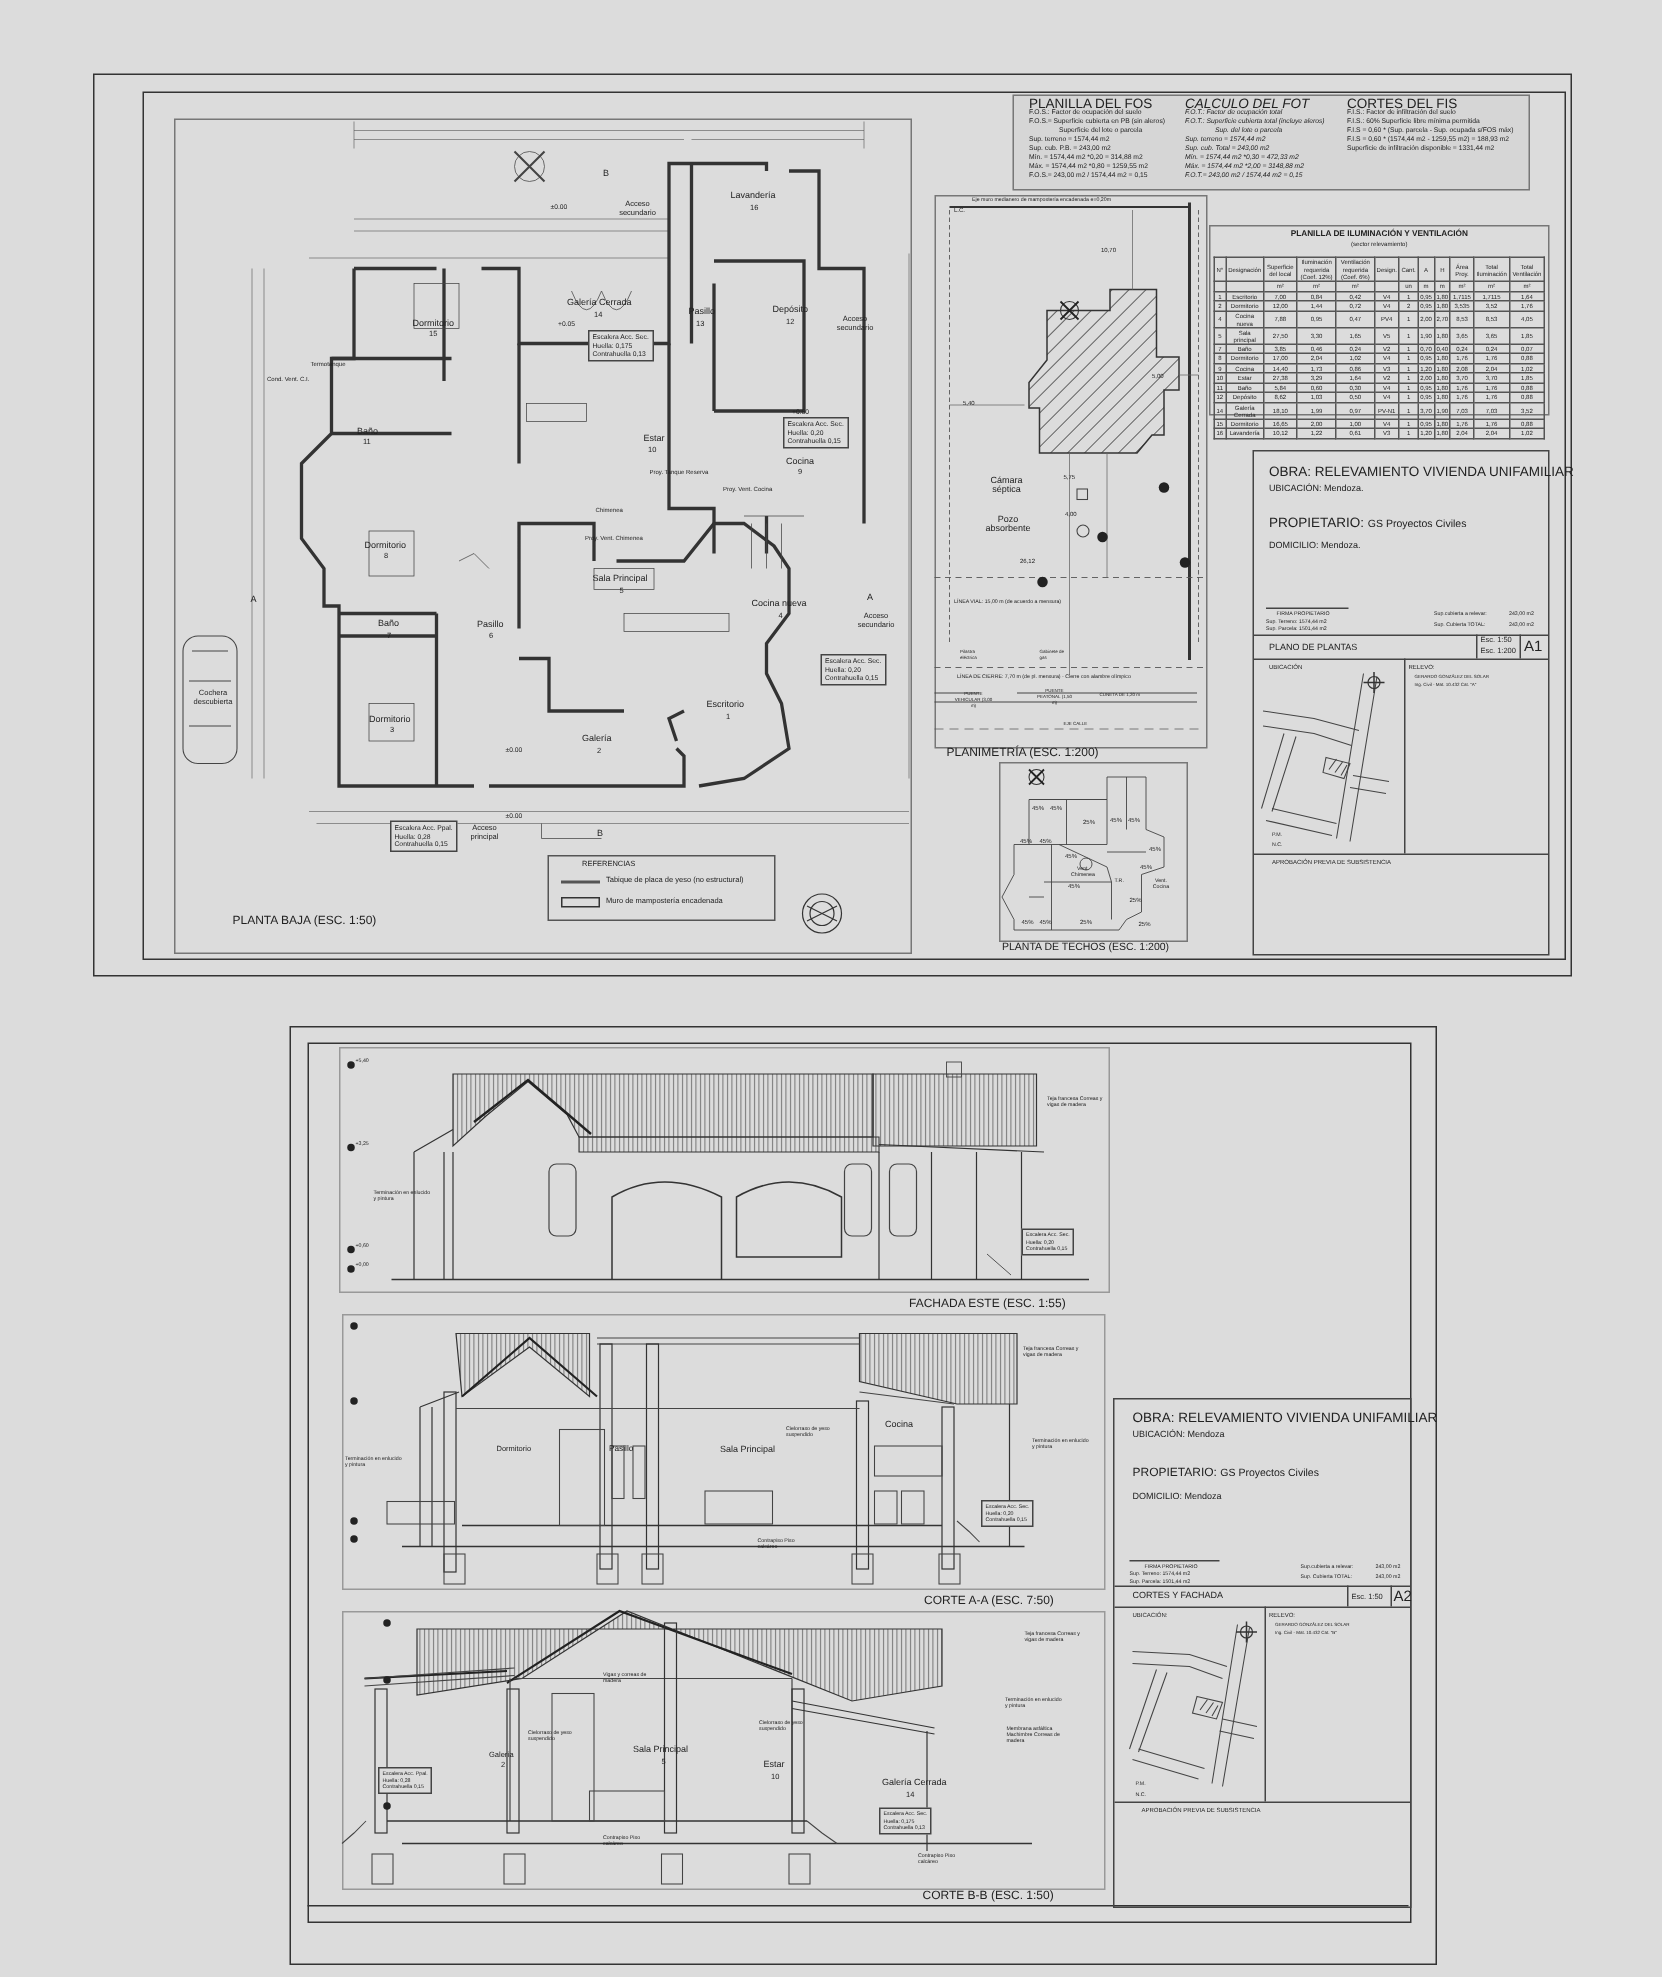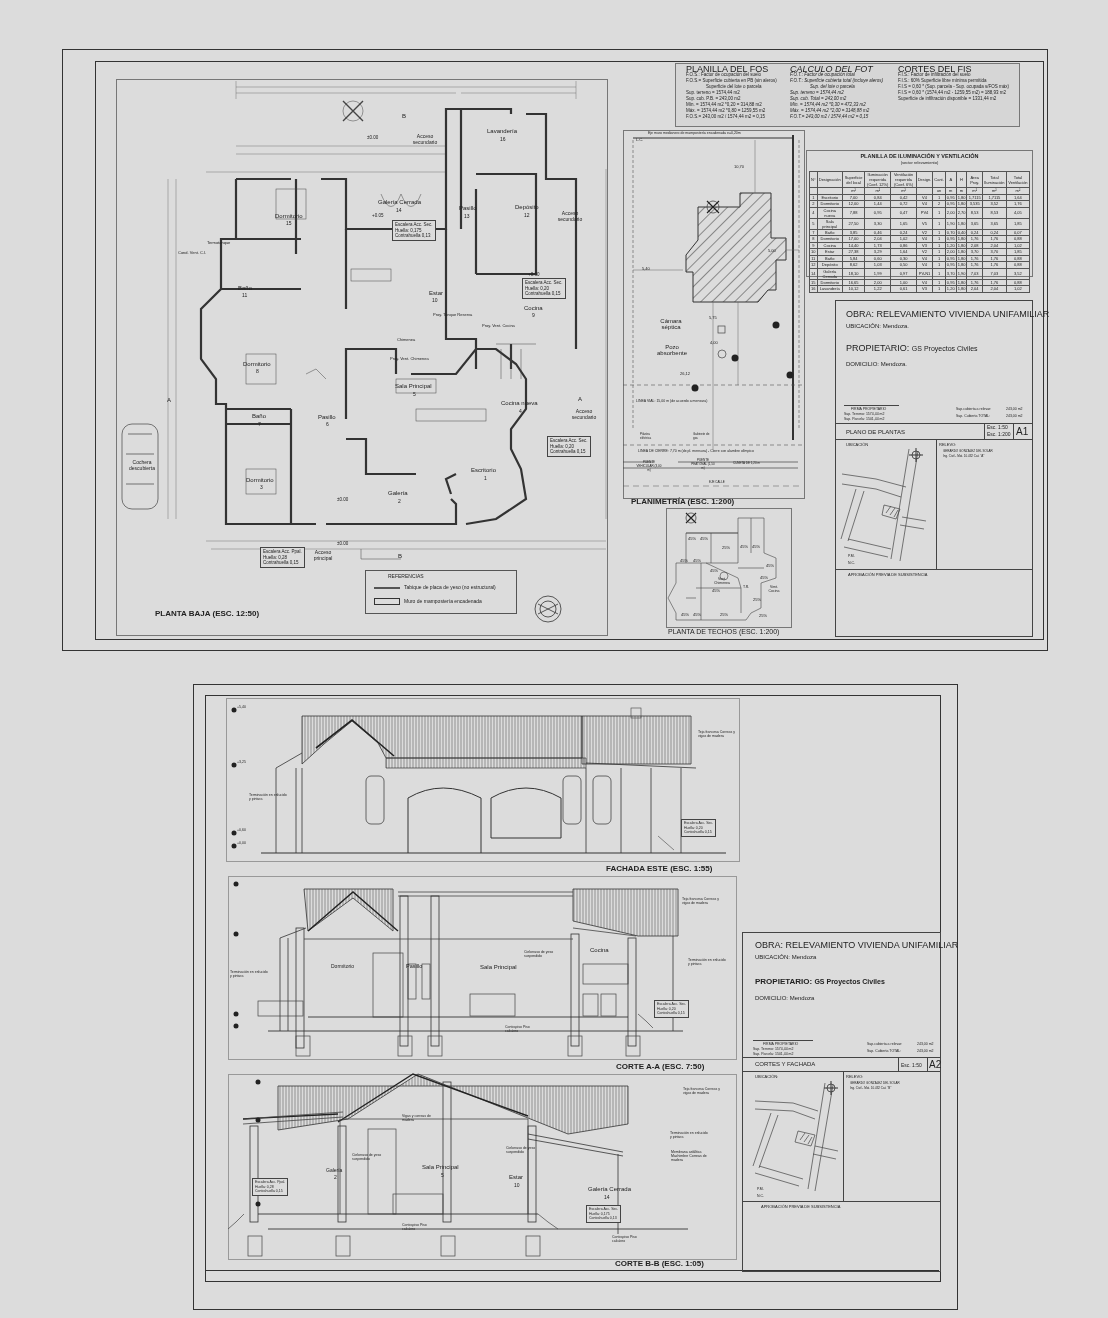--- a/index.html
+++ b/index.html
@@ -8,7 +8,7 @@
   .frame{position:absolute;border:1.5px solid #333;}
   .thin{position:absolute;border:1px solid #777;}
   .t{position:absolute;white-space:nowrap;}
-  .s5{font-size:5px;} .s6{font-size:6px;} .s7{font-size:7px;} .s8{font-size:8px;font-weight:bold;} .s9{font-size:9px;} .s10{font-size:10px;}
+  .s5{font-size:5px;} .s6{font-size:6px;} .s7{font-size:7px;} .s8{font-size:8px;} .s9{font-size:9px;} .s10{font-size:10px;}
   svg{position:absolute;overflow:visible;}
   .calc h4{margin:0;font-size:9px;font-weight:normal;}
   .calc div{font-size:4.5px;line-height:6px;}

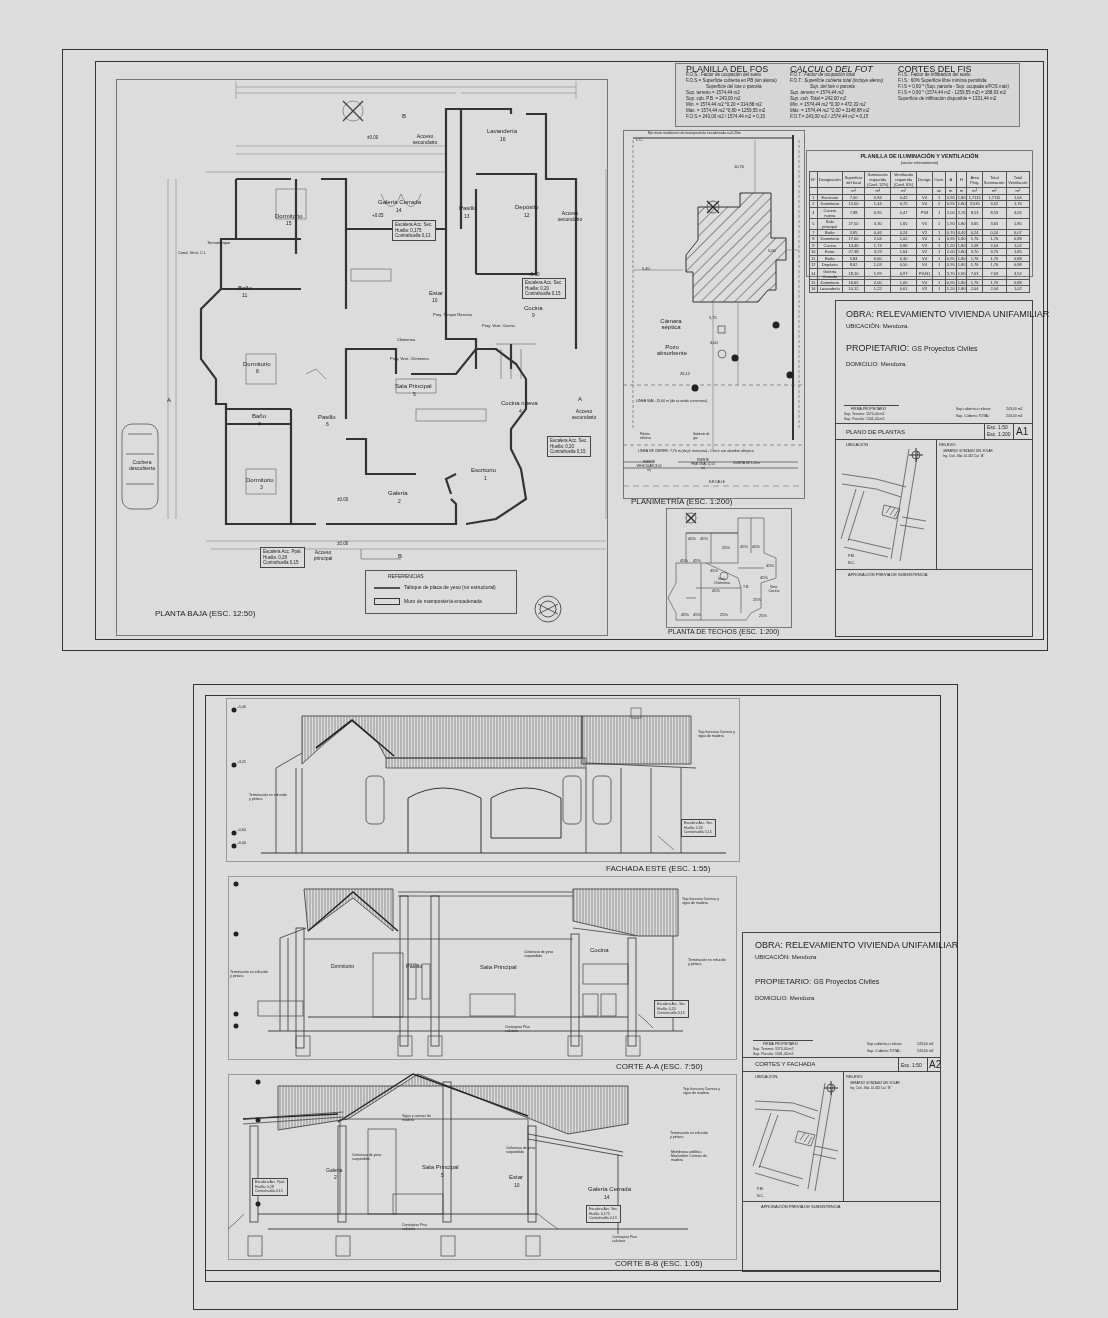--- a/index.html
+++ b/index.html
@@ -446,7 +446,7 @@
   <div class="abs" style="left:8px;top:27px;width:24px;height:5px;border:1px solid #333;"></div>
   <div class="t" style="left:38px;top:27px;font-size:5px;">Muro de mampostería encadenada</div>
 </div>
-<div class="t s8" style="left:155px;top:609px;">PLANTA BAJA (ESC. 12:50)</div>
+<div class="t s8" style="left:155px;top:609px;">PLANTA BAJA (ESC. 1:50)</div>
 
 <div class="thin" style="left:623px;top:130px;width:180px;height:367px;"></div>
 <svg width="180" height="367" style="left:623px;top:130px;">

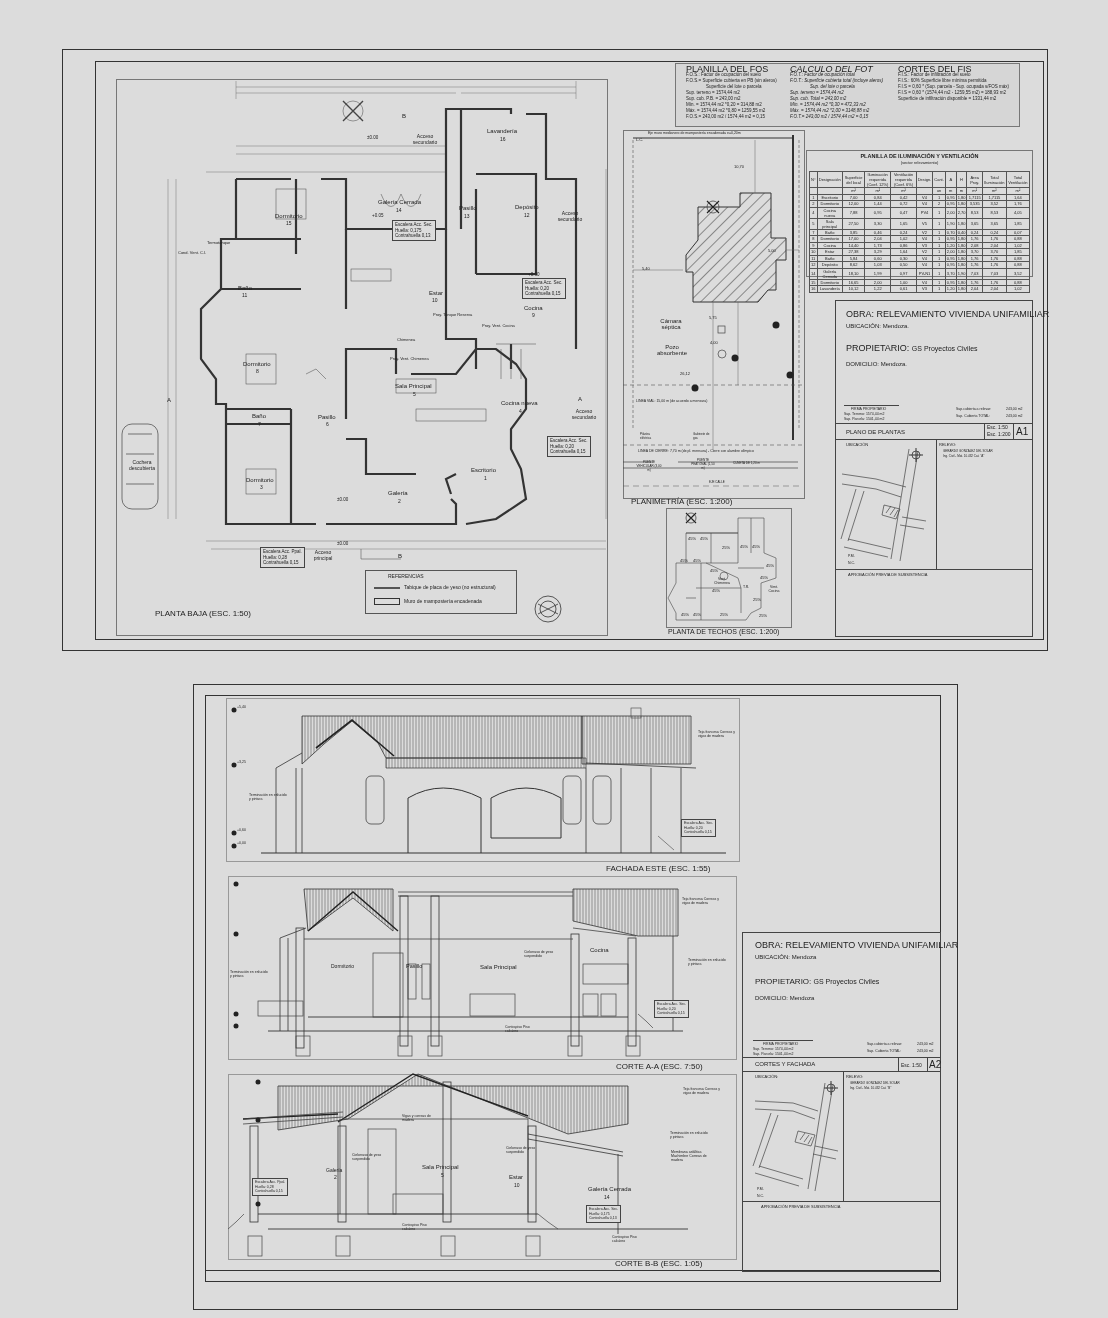--- a/index.html
+++ b/index.html
@@ -678,7 +678,7 @@
     <div>Huella: 0,175</div>
     <div>Contrahuella 0,13</div>
   </div>
-<div class="t s8" style="left:615px;top:1259px;">CORTE B-B (ESC. 1:05)</div>
+<div class="t s8" style="left:615px;top:1259px;">CORTE B-B (ESC. 1:50)</div>
 
 <div class="abs" style="left:205px;top:1270px;width:734px;border-top:1.2px solid #333;"></div>
 

